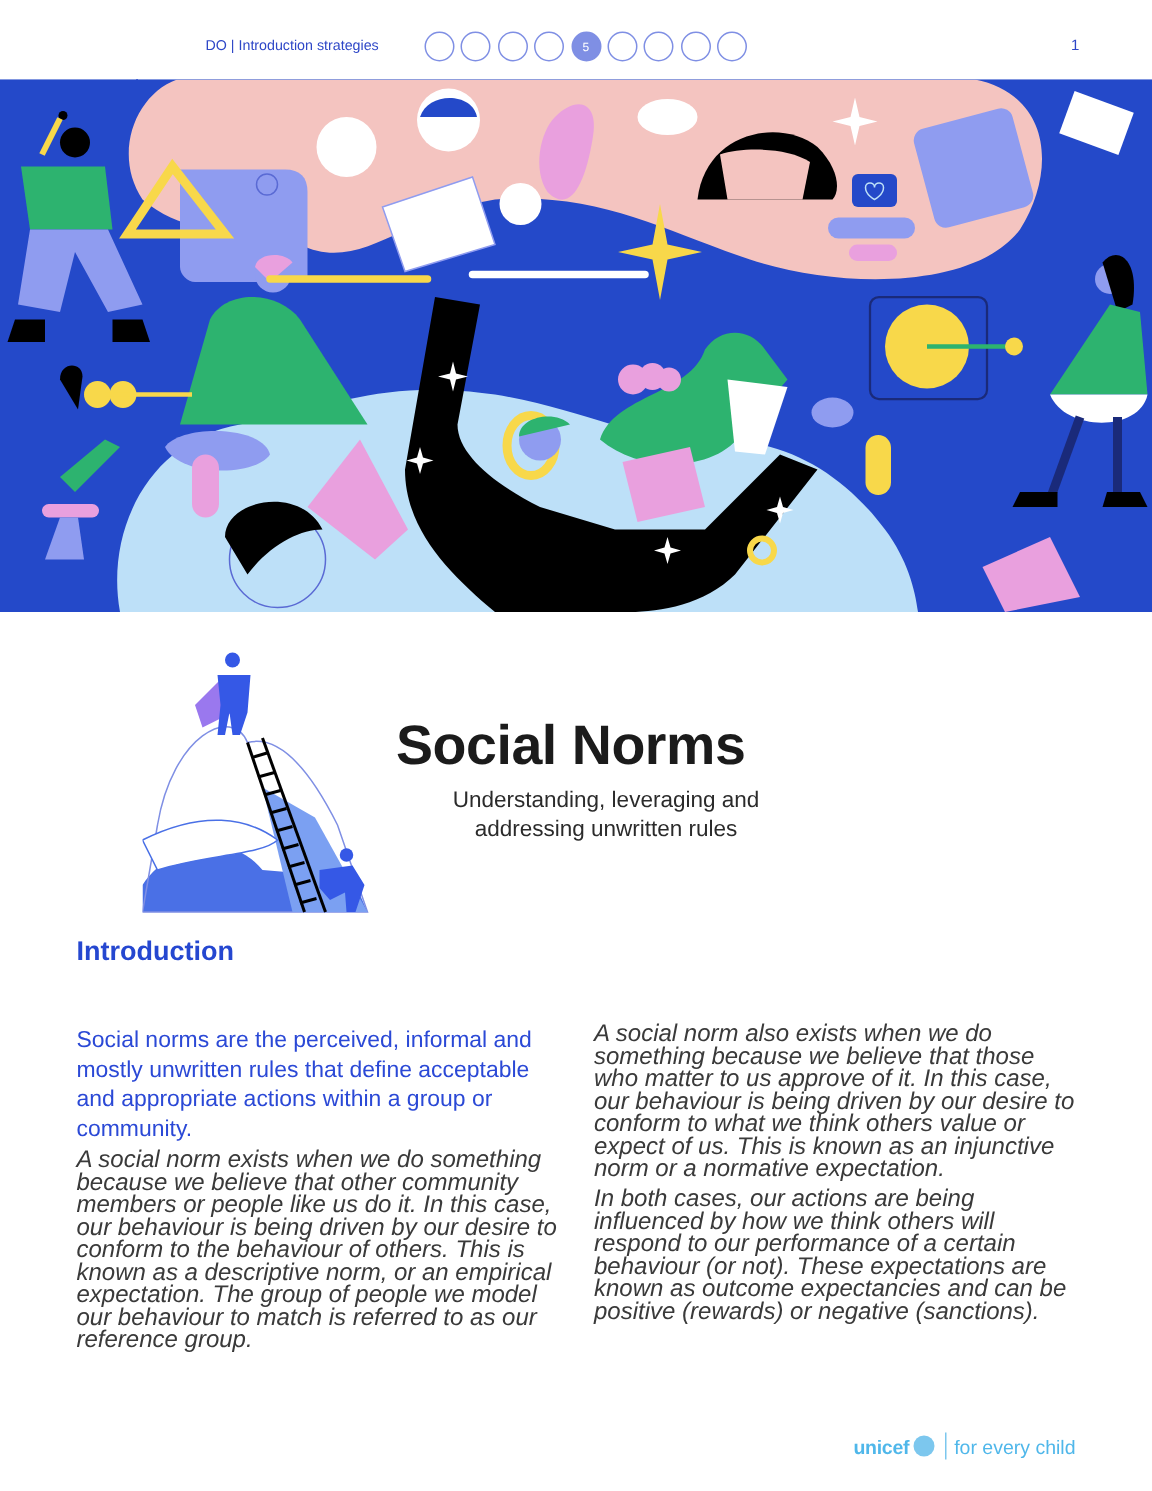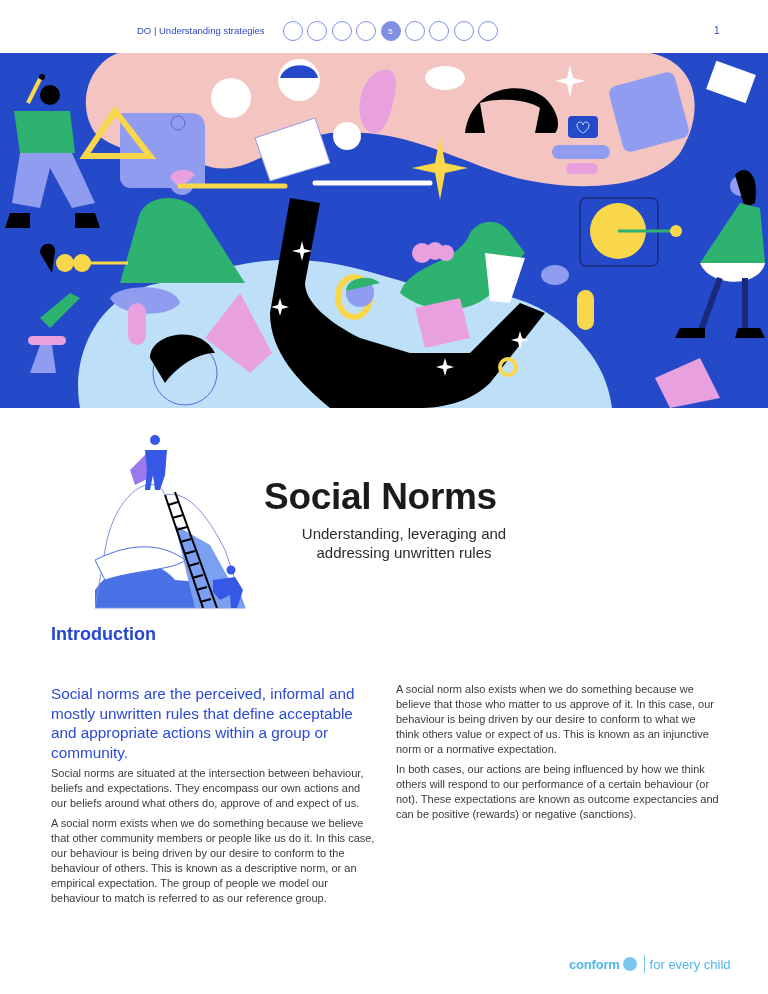--- a/index.html
+++ b/index.html
@@ -49,7 +49,7 @@
     <div><span class="cap">B</span><span>EHAVIOUR</span></div>
     <div><span class="cap">C</span><span>HANGE</span></div>
   </div>
-  <div class="section-label">DO | Understanding strategies</div>
+  <div class="section-label">DO | Introduction strategies</div>
   <div class="progress">
     <div class="dot"></div>
     <div class="dot"></div>

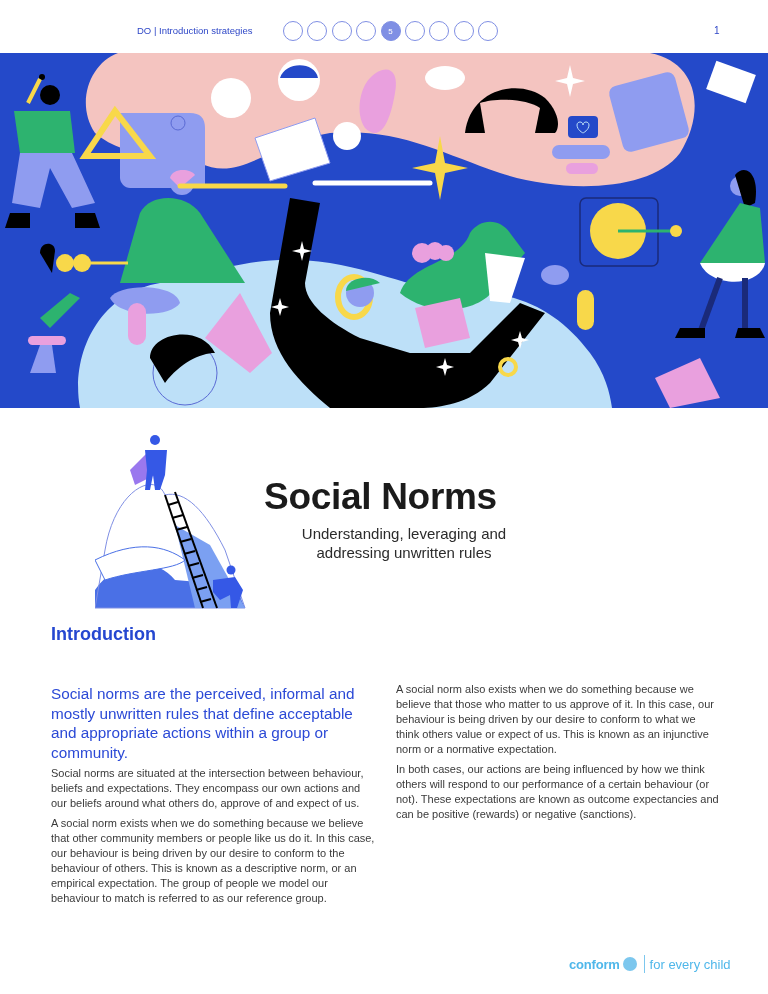--- a/index.html
+++ b/index.html
@@ -29,7 +29,7 @@
   
   .intro-heading { position: absolute; left: 51px; top: 621px; width: 300px; font-size: 18px; line-height: 26px; font-weight: bold; color: #2547d0; }
   .lead { position: absolute; left: 51px; top: 684px; width: 330px; font-size: 15.3px; line-height: 19.6px; font-weight: normal; color: #2b49d6; }
-  .col { position: absolute; width: 325px; font-size: 11px; line-height: 15px; color: #3a3a3a; }
+  .col { position: absolute; width: 325px; font-size: 16px; line-height: 15px; color: #3a3a3a; font-style: italic; }
   .col p { margin-bottom: 5px; }
   .col-left { left: 51px; top: 766px; }
   .col-right { left: 396px; top: 682px; }

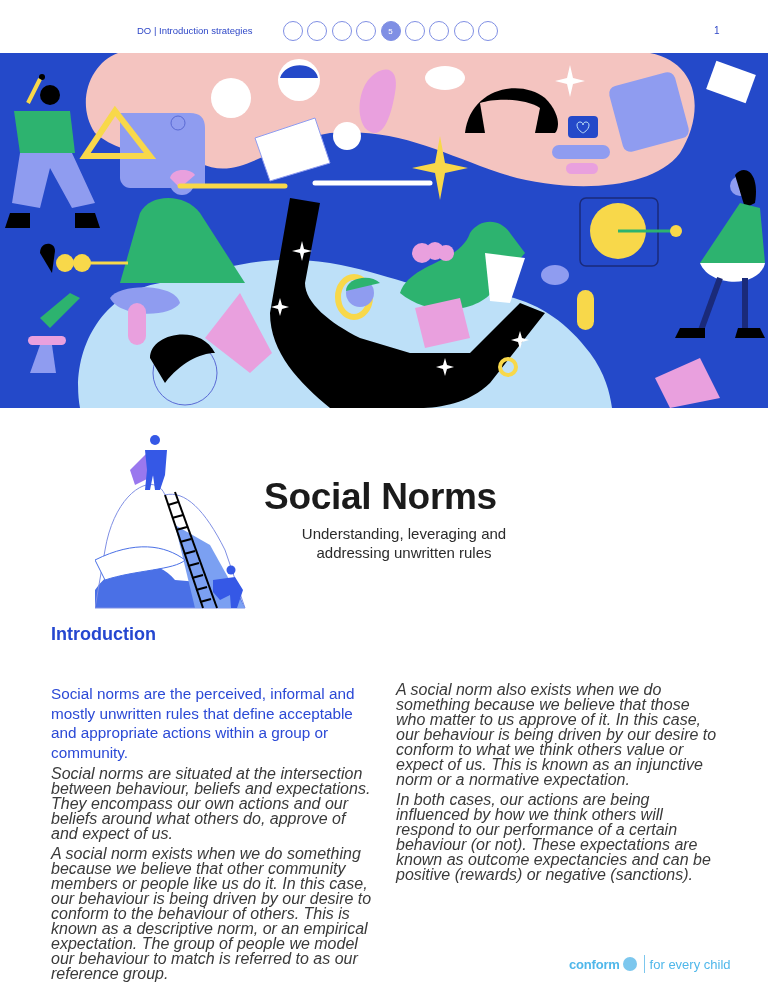--- a/index.html
+++ b/index.html
@@ -219,7 +219,6 @@
 <p class="lead">Social norms are the perceived, informal and mostly unwritten rules that define acceptable and appropriate actions within a group or community.</p>
 
 <div class="col col-left">
-  <p>Social norms are situated at the intersection between behaviour, beliefs and expectations. They encompass our own actions and our beliefs around what others do, approve of and expect of us.</p>
   <p>A social norm exists when we do something because we believe that other community members or people like us do it. In this case, our behaviour is being driven by our desire to conform to the behaviour of others. This is known as a descriptive norm, or an empirical expectation. The group of people we model our behaviour to match is referred to as our reference group.</p>
 </div>
 <div class="col col-right">

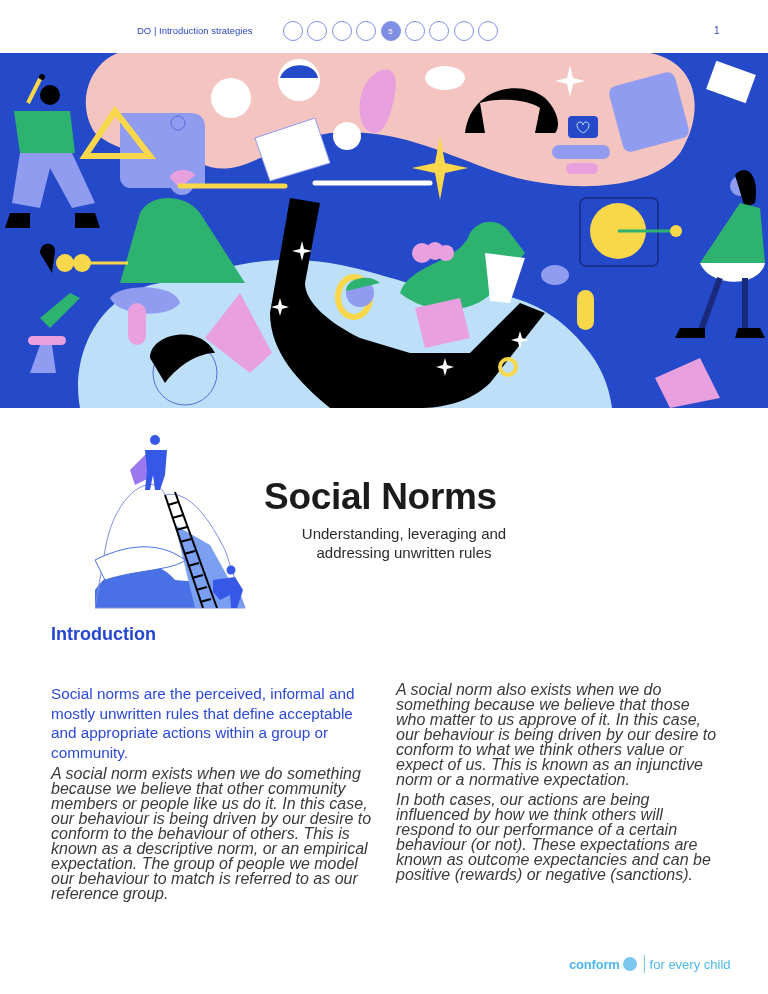--- a/index.html
+++ b/index.html
@@ -227,7 +227,7 @@
 </div>
 
 <div class="footer">
-  <span class="unicef">conform</span>
+  <span class="unicef">unicef</span>
   <span class="globe"></span>
   <span class="sep"></span>
   <span>for every child</span>

